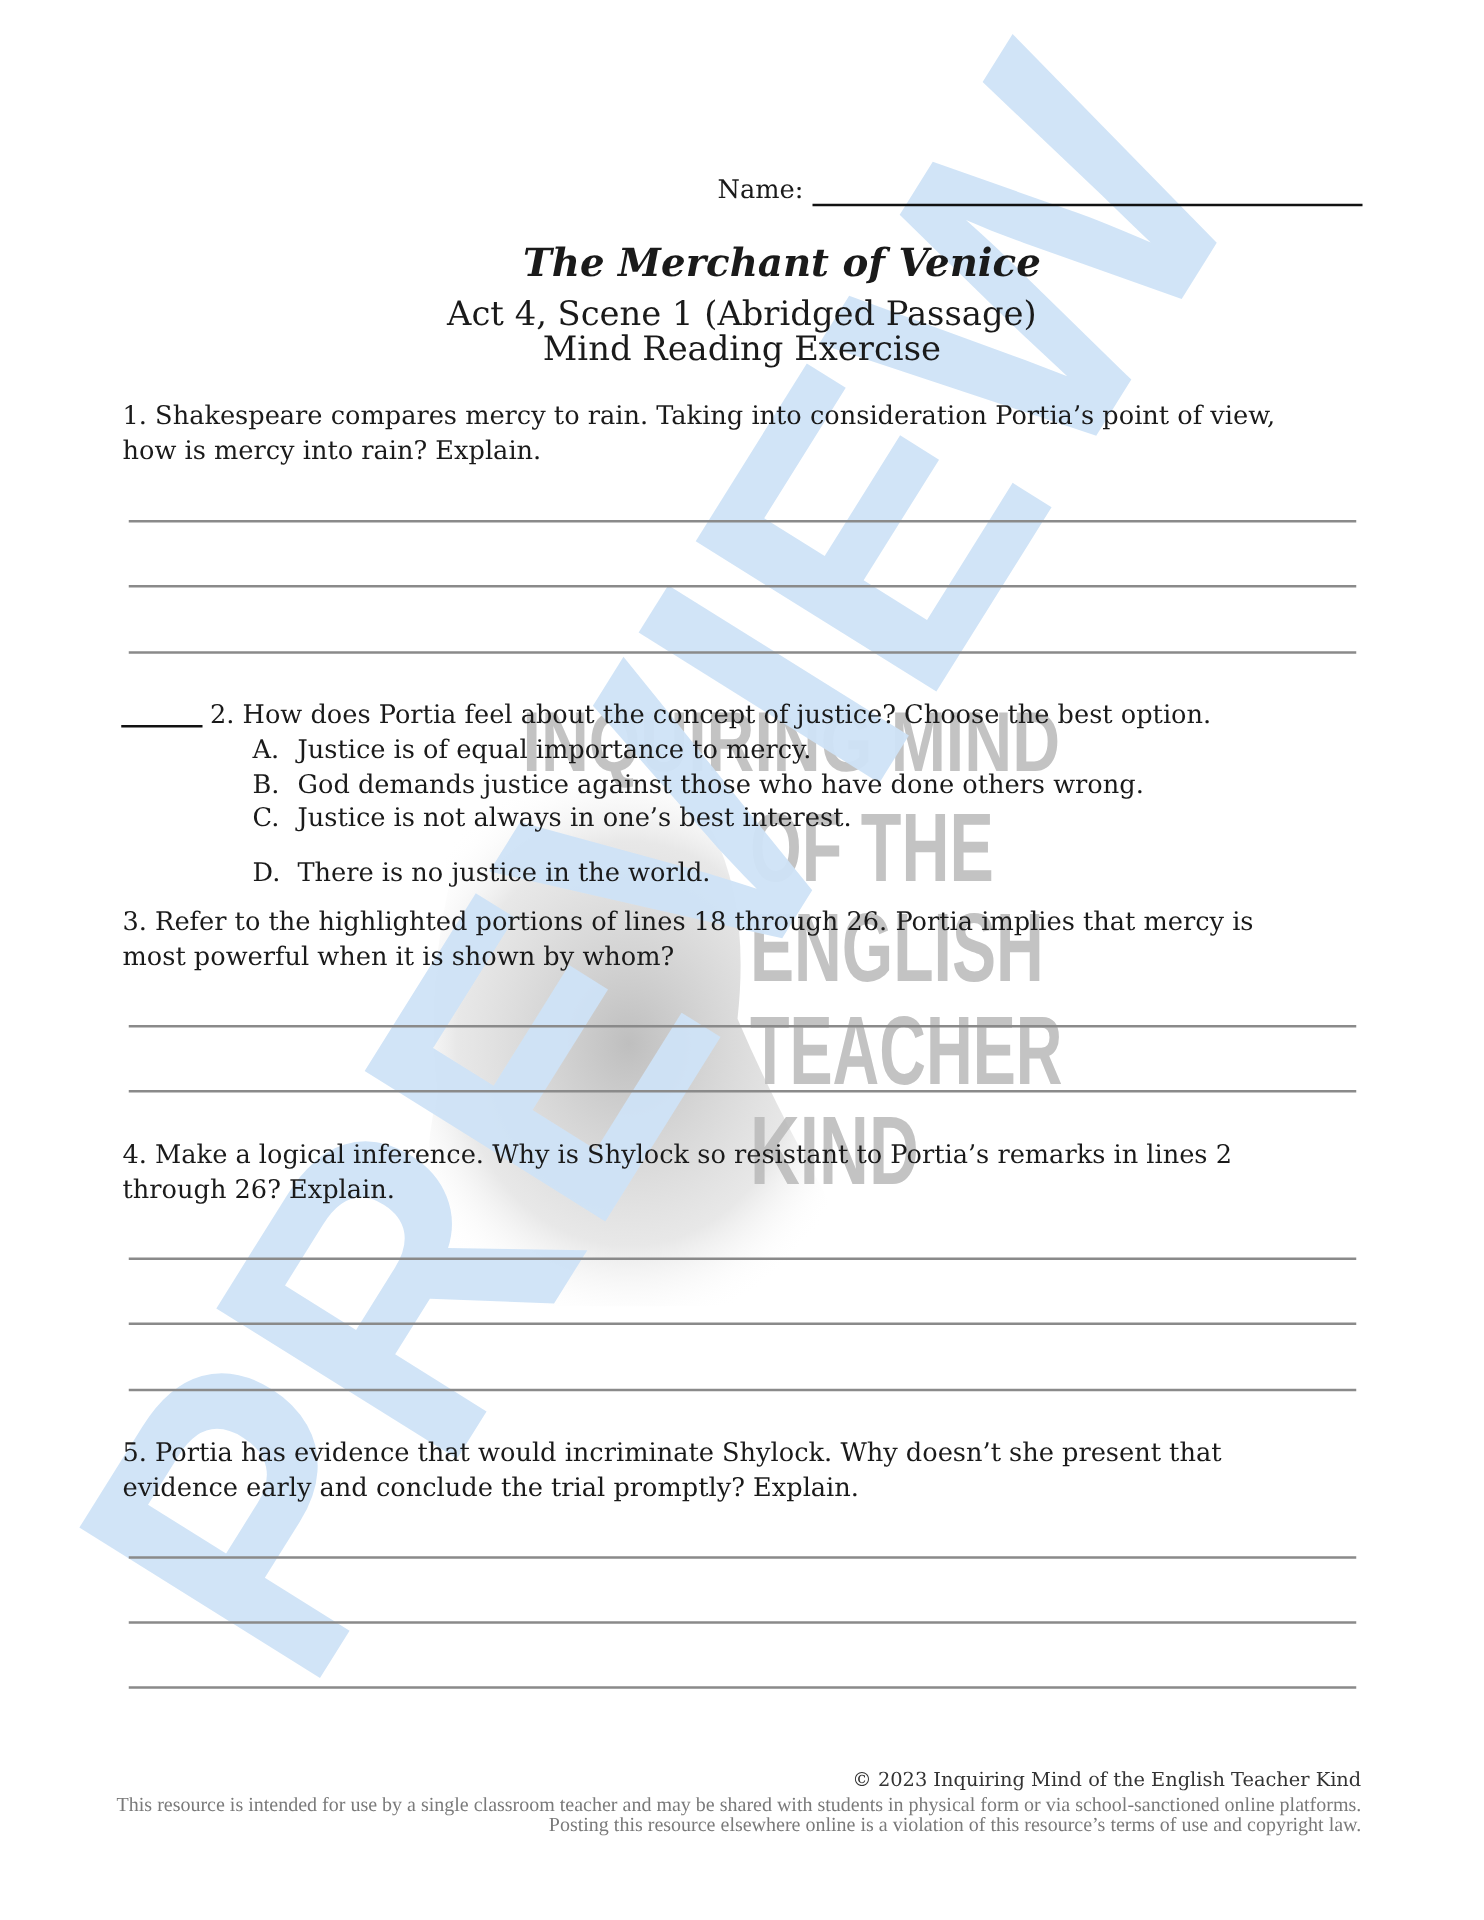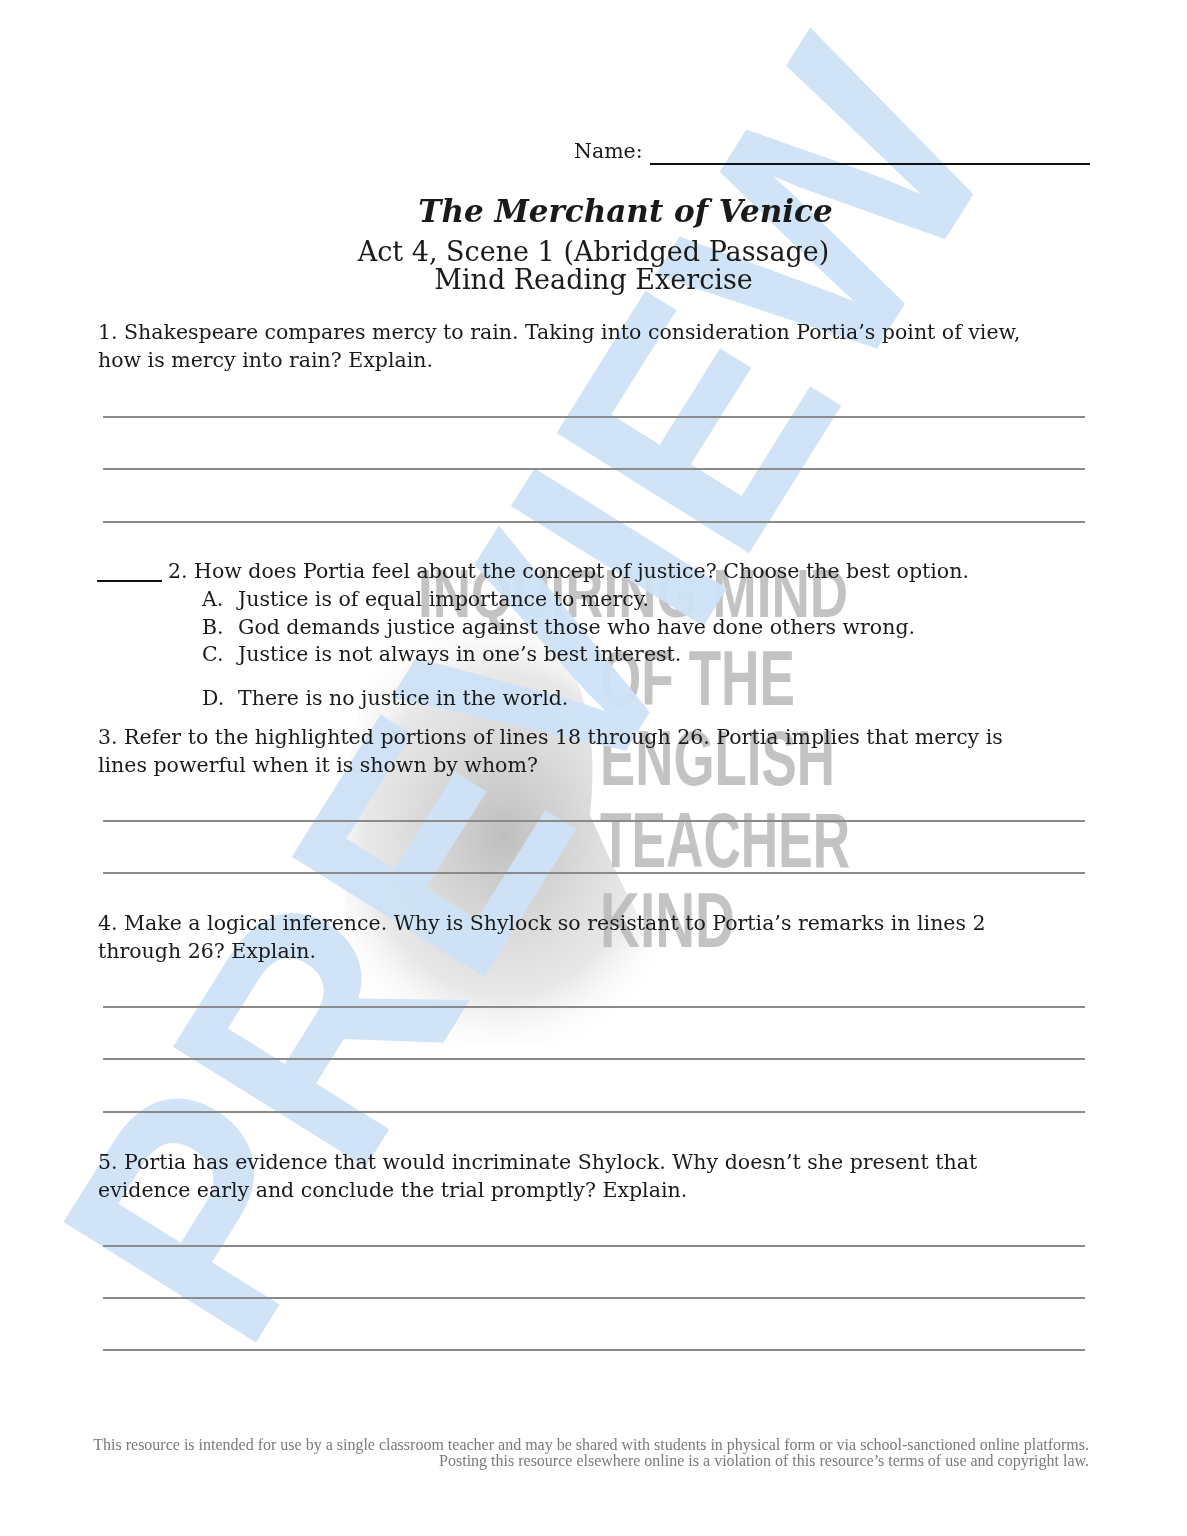--- a/index.html
+++ b/index.html
@@ -88,7 +88,7 @@
 
     <div>
       <div class="abs q-text" style="left:98px; top:723px;text-align:center;">3. Refer to the highlighted portions of lines 18 through 26.  Portia implies that mercy is</div>
-      <div class="abs q-text" style="left:98px; top:751px;">lines powerful when it is shown by whom?</div>
+      <div class="abs q-text" style="left:98px; top:751px;">most powerful when it is shown by whom?</div>
       <div class="rule" style="top:820px;"></div>
       <div class="rule" style="top:872px;"></div>
     </div>

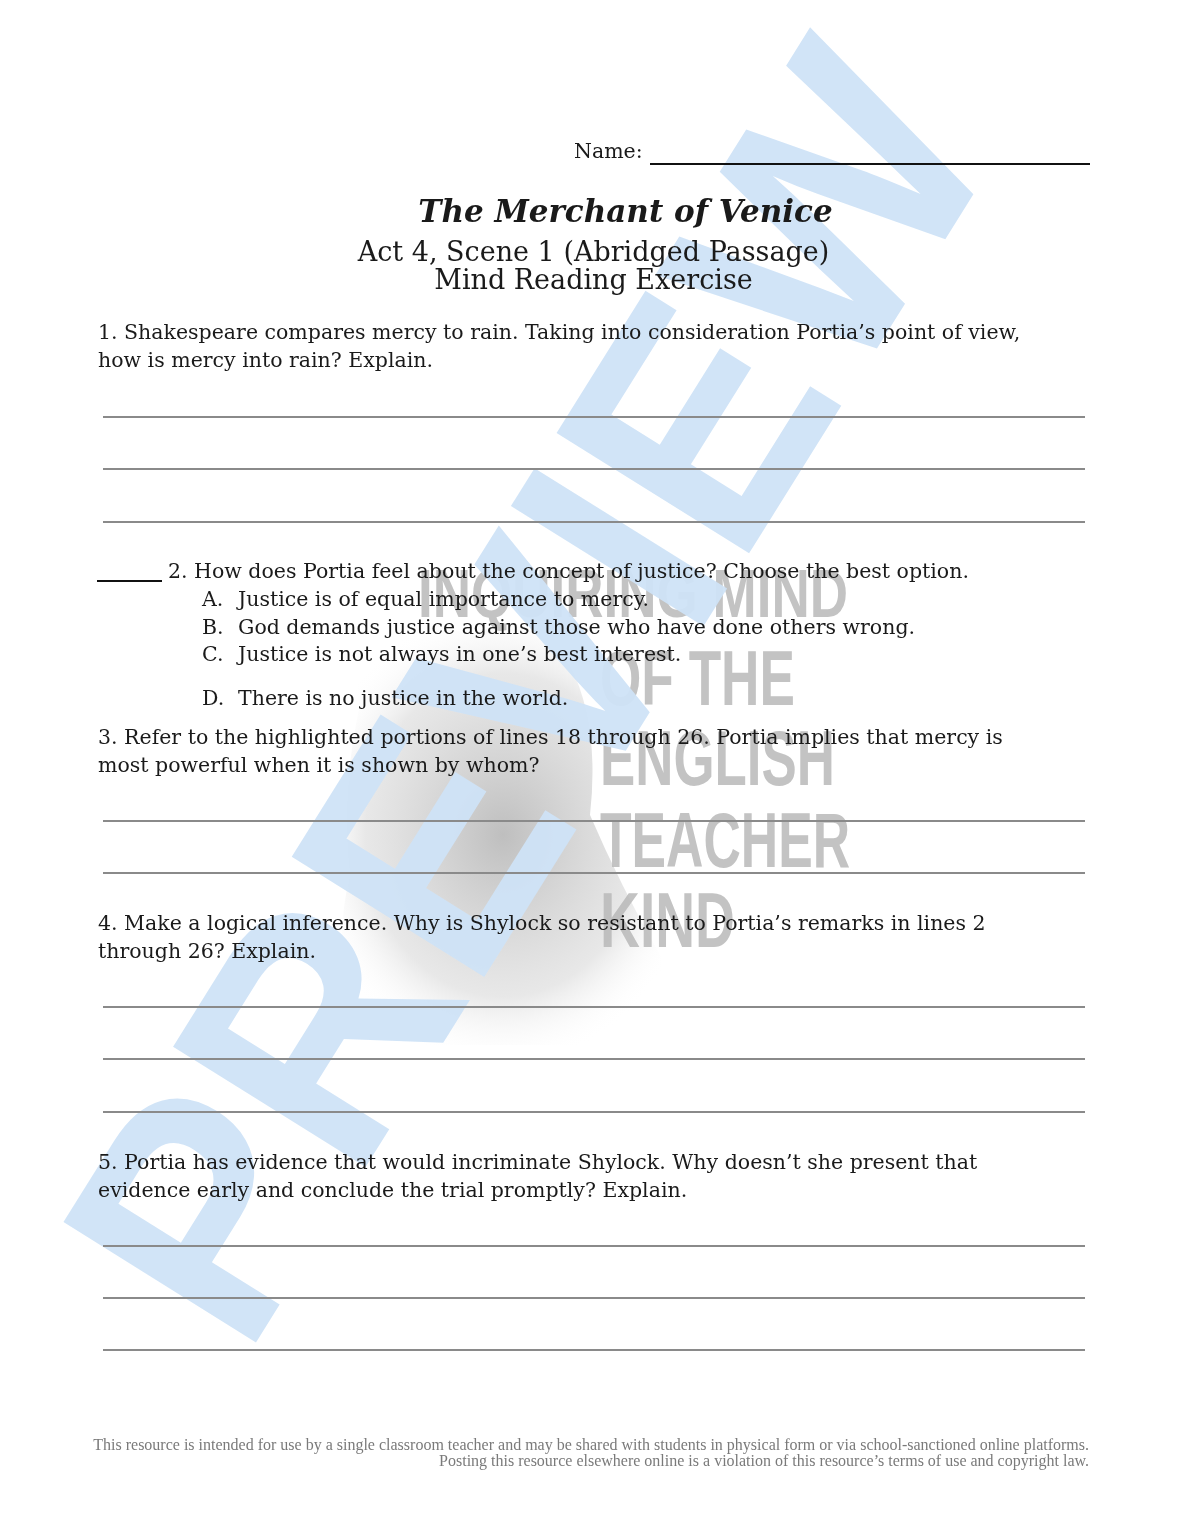--- a/index.html
+++ b/index.html
@@ -109,6 +109,7 @@
       <div class="rule" style="top:1349px;"></div>
     </div>
 
+    <div class="abs footer footer-copy">© 2023 Inquiring Mind of the English Teacher Kind</div>
     <div class="abs footer footer-small" style="top:1436px;">This resource is intended for use by a single classroom teacher and may be shared with students in physical form or via school-sanctioned online platforms.</div>
     <div class="abs footer footer-small" style="top:1452px;">Posting this resource elsewhere online is a violation of this resource’s terms of use and copyright law.</div>
 

